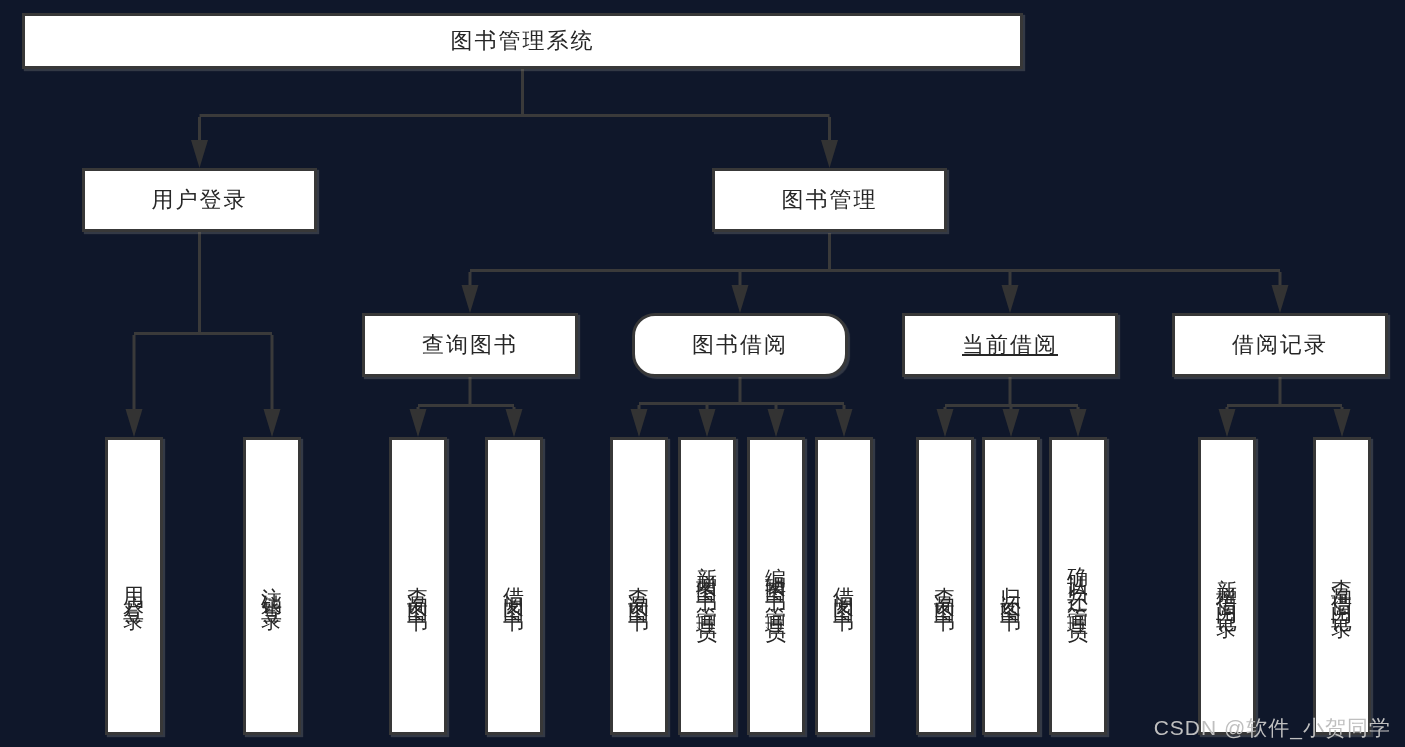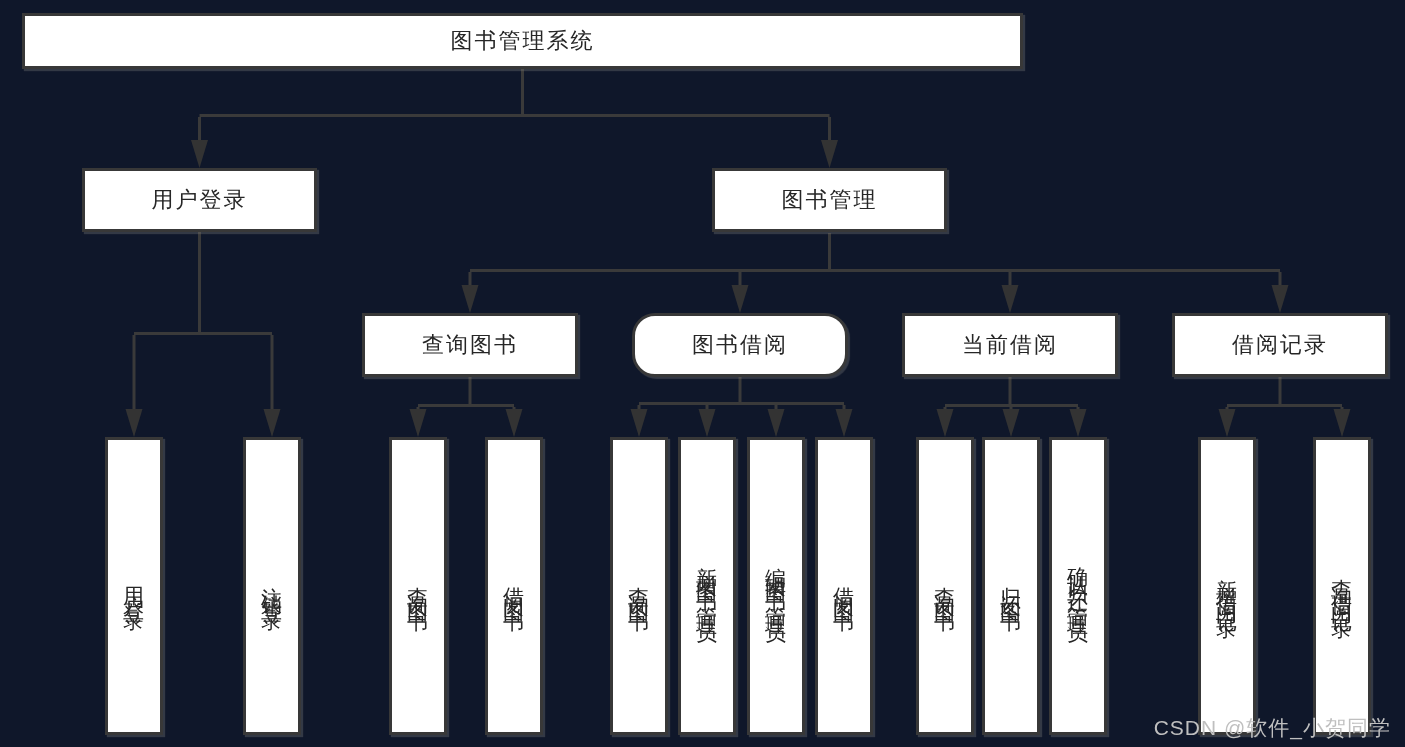--- a/index.html
+++ b/index.html
@@ -132,7 +132,7 @@
   <div class="node lvl3" style="left:632px;border-radius:23px;">
     <span class="hlabel">图书借阅</span>
   </div>
-  <div class="node lvl3" style="left:902px;">
+  <div class="node lvl3" style="left:902px;text-decoration:underline;">
     <span class="hlabel">当前借阅</span>
   </div>
   <div class="node lvl3" style="left:1172px;">

